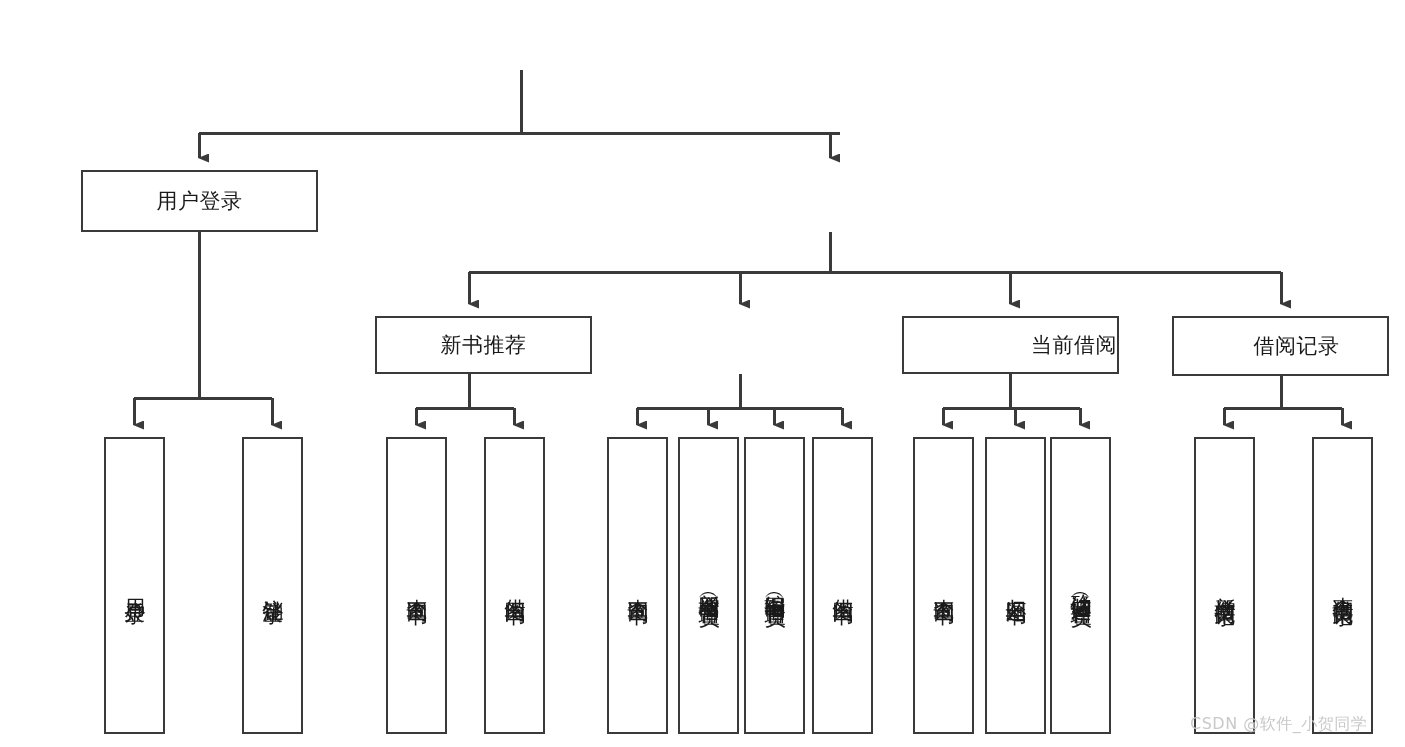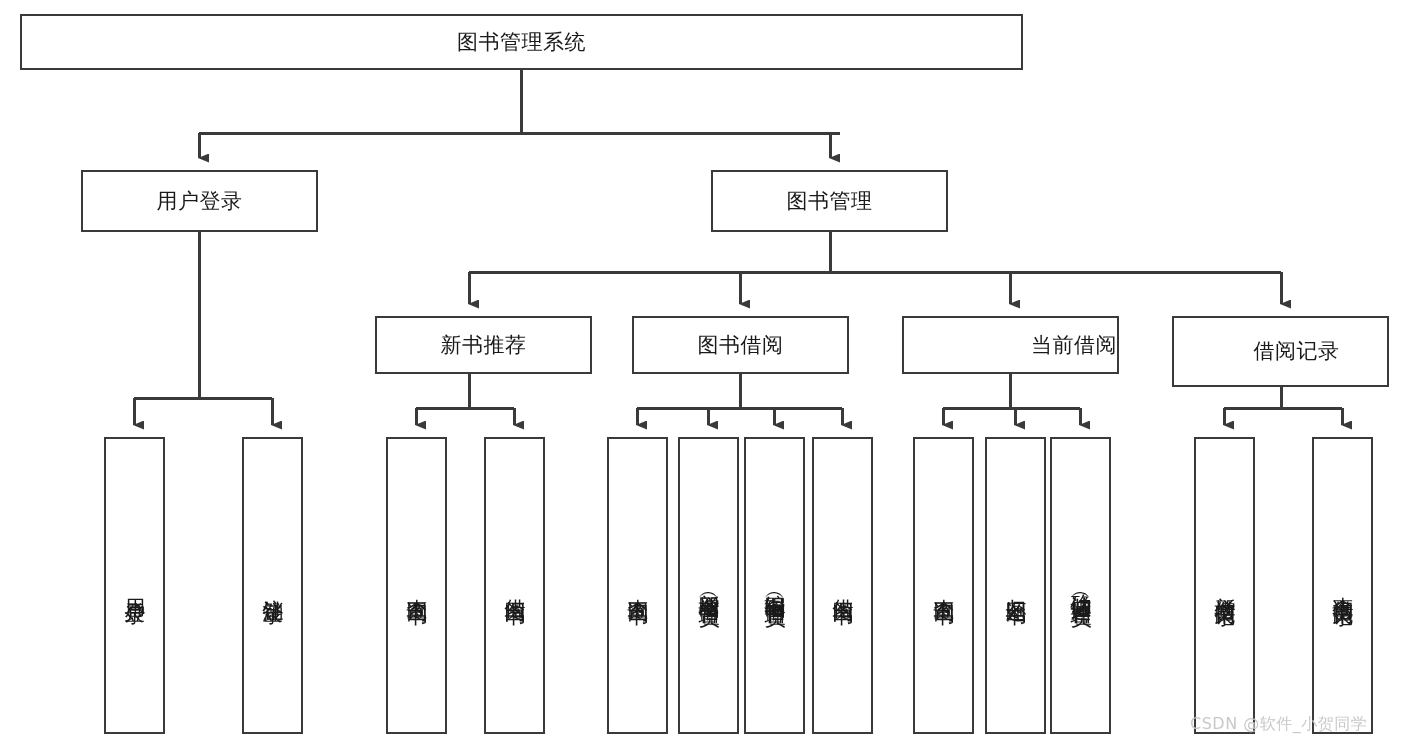--- a/index.html
+++ b/index.html
@@ -116,9 +116,6 @@
     </g>
   </svg>
 
-  <div class="node h" style="left:20px; top:14px; width:1003px; height:56px;">
-    <span class="label">图书管理系统</span>
-  </div>
 
   <div class="node h" style="left:81px; top:170px; width:237px; height:62px;">
     <span class="label">用户登录</span>

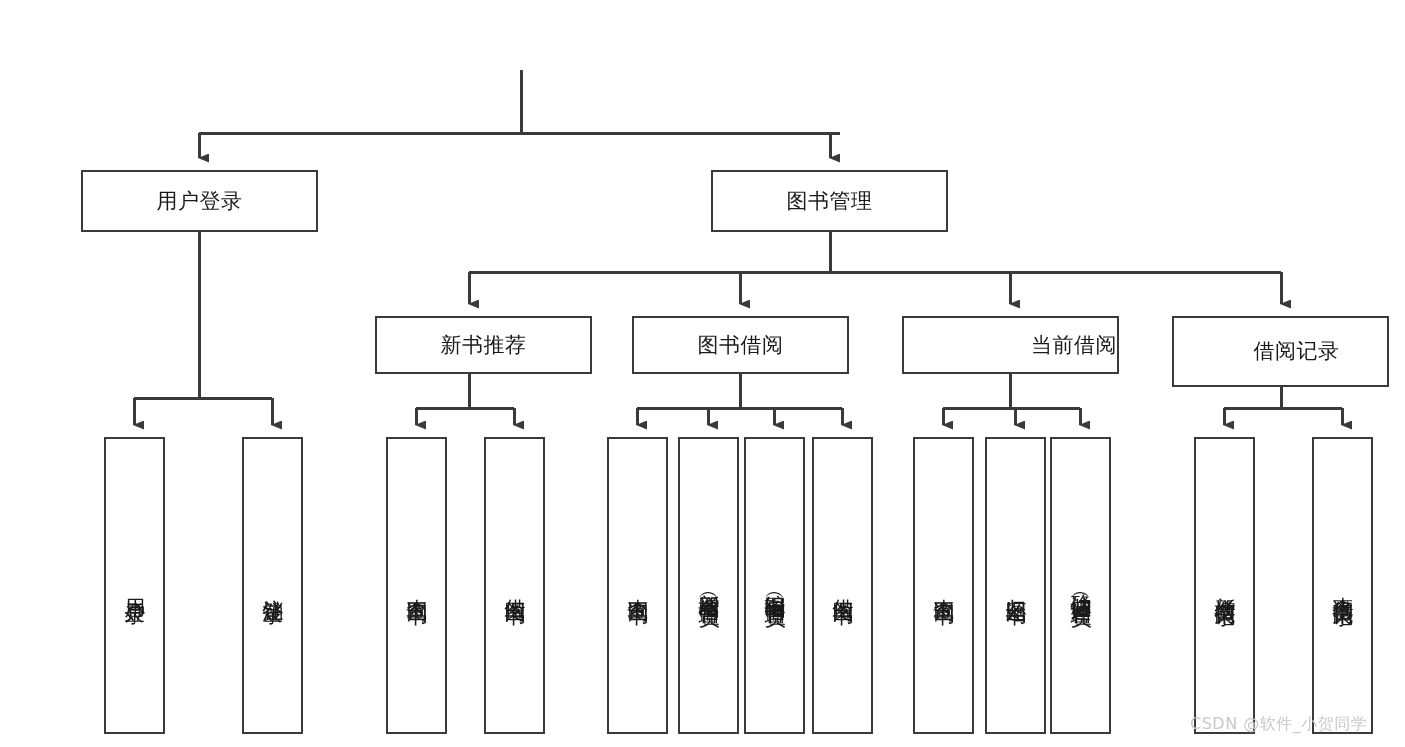--- a/index.html
+++ b/index.html
@@ -120,9 +120,6 @@
   <div class="node h" style="left:81px; top:170px; width:237px; height:62px;">
     <span class="label">用户登录</span>
   </div>
-  <div class="node h" style="left:711px; top:170px; width:237px; height:62px;">
-    <span class="label">图书管理</span>
-  </div>
 
   <div class="node h" style="left:375px; top:316px; width:217px; height:58px;">
     <span class="label">新书推荐</span>

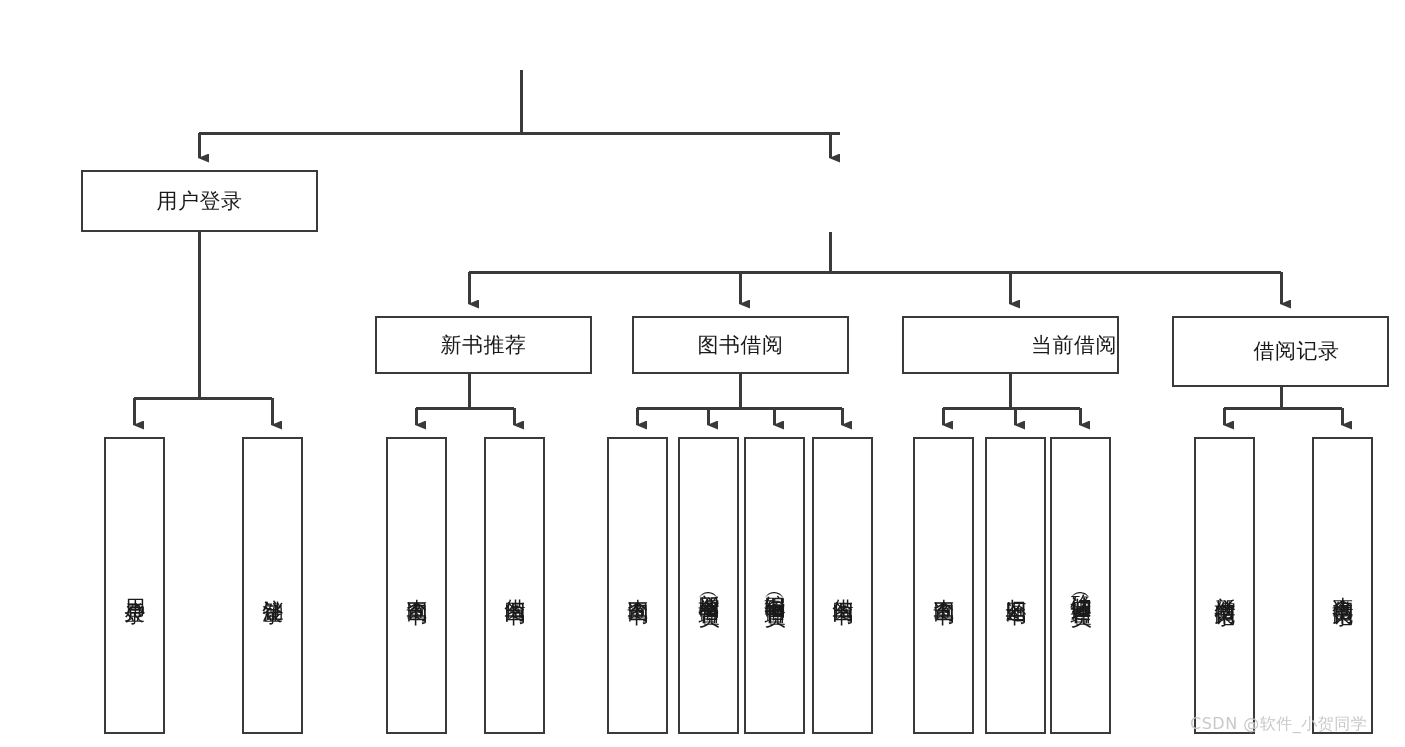--- a/index.html
+++ b/index.html
@@ -124,9 +124,6 @@
   <div class="node h" style="left:375px; top:316px; width:217px; height:58px;">
     <span class="label">新书推荐</span>
   </div>
-  <div class="node h" style="left:632px; top:316px; width:217px; height:58px;">
-    <span class="label">图书借阅</span>
-  </div>
   <div class="node h" style="left:902px; top:316px; width:217px; height:58px;justify-content:flex-end;">
     <span class="label">当前借阅</span>
   </div>

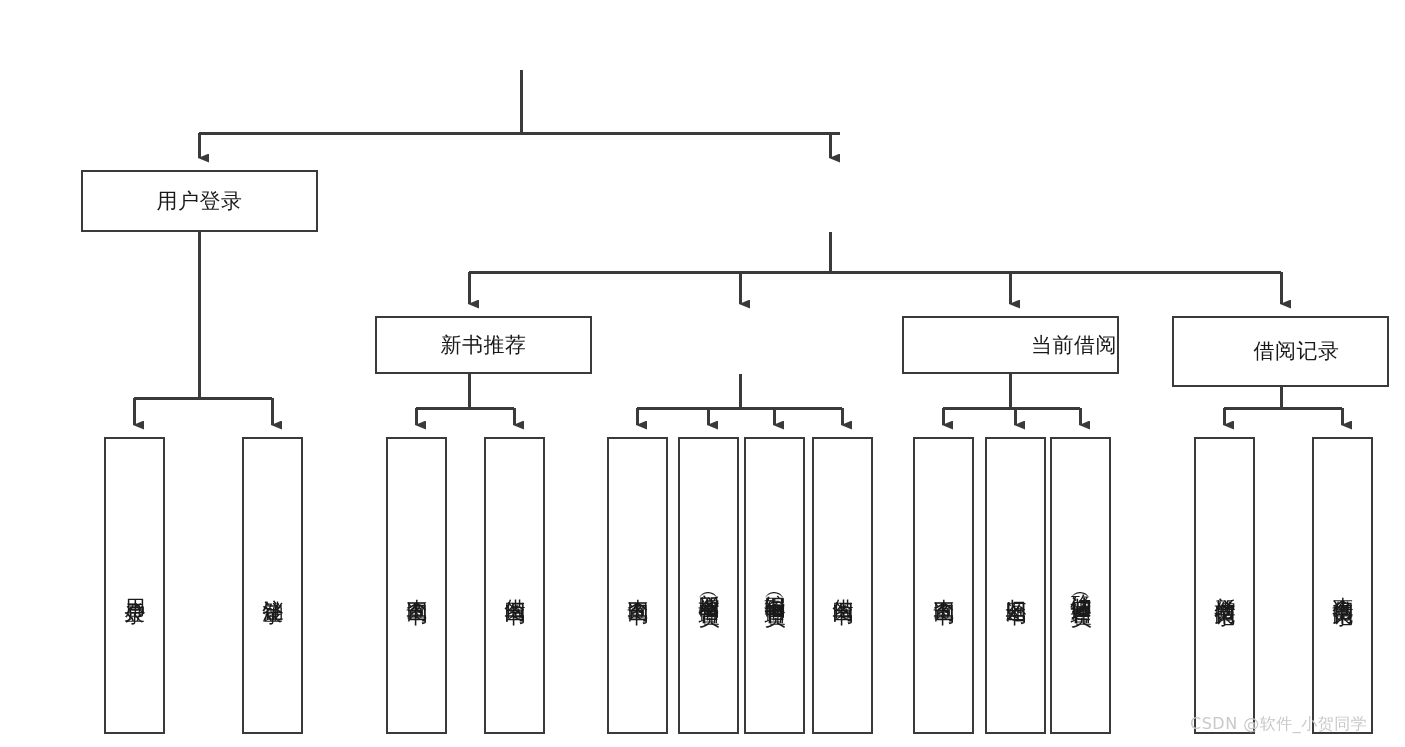--- a/index.html
+++ b/index.html
@@ -127,7 +127,7 @@
   <div class="node h" style="left:902px; top:316px; width:217px; height:58px;justify-content:flex-end;">
     <span class="label">当前借阅</span>
   </div>
-  <div class="node h" style="left:1172px; top:316px; width:217px; height:71px;padding-left:32px;">
+  <div class="node h" style="left:1172px; top:316px; width:217px; height:60px;padding-left:32px;">
     <span class="label">借阅记录</span>
   </div>
 

